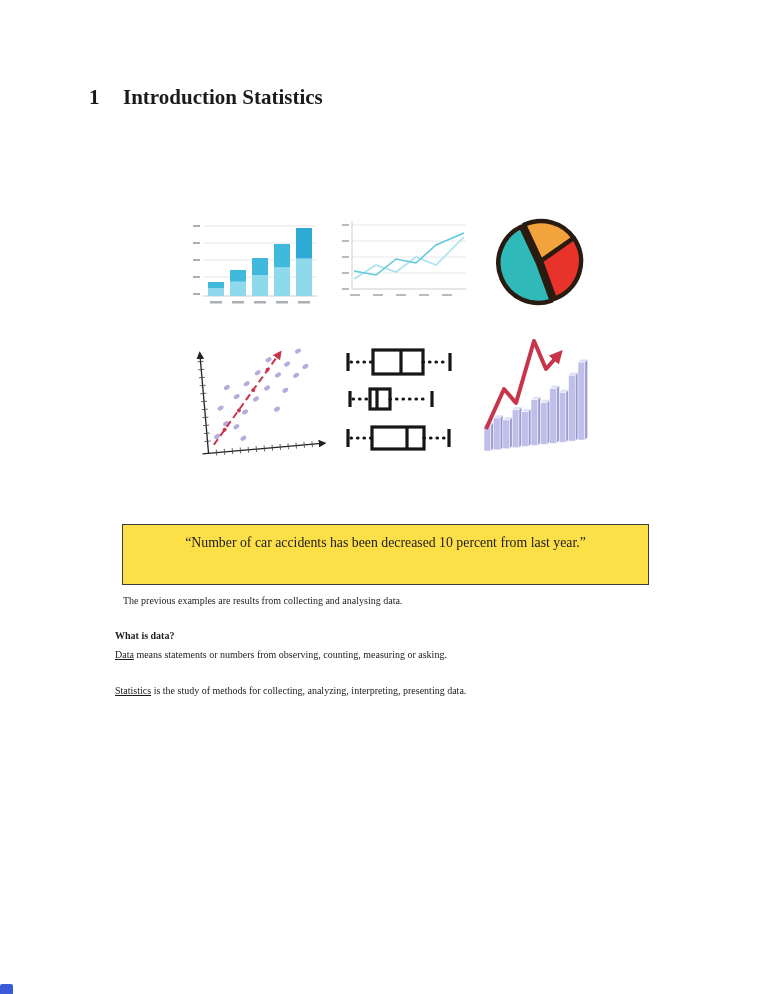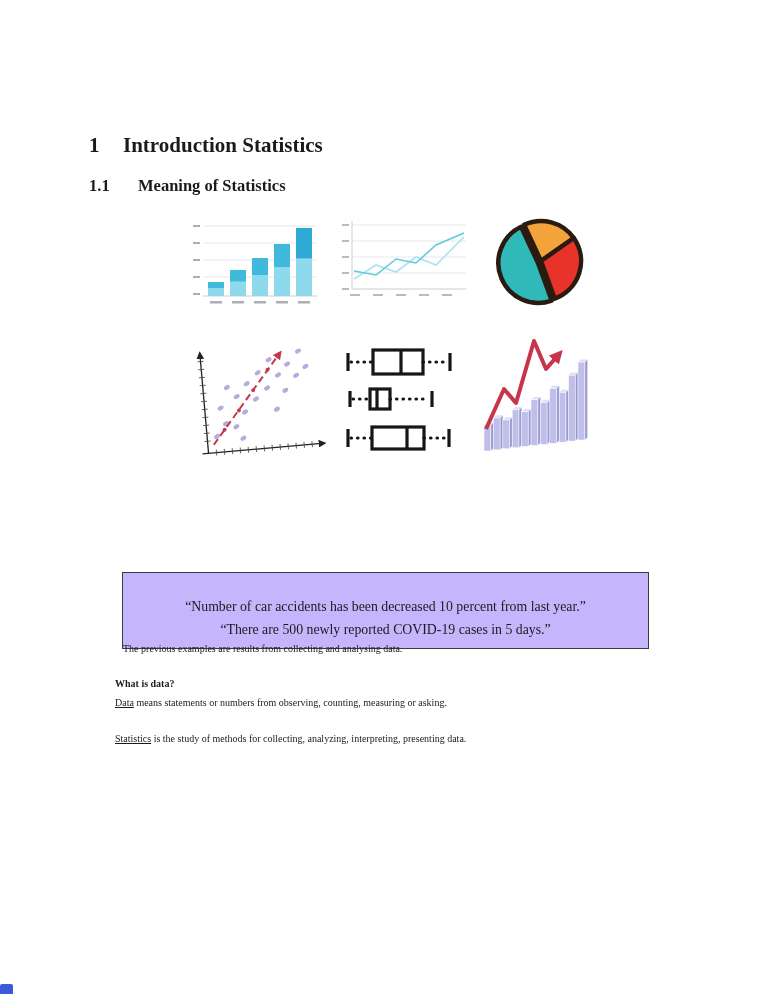--- a/index.html
+++ b/index.html
@@ -5,7 +5,7 @@
   html,body{margin:0;padding:0;background:#ffffff;}
   .page{position:relative;width:768px;height:994px;background:#ffffff;
         font-family:"Liberation Serif", serif;color:#1b1b1b;overflow:hidden;}
-  .abs{position:absolute;margin-top:48px;}
+  .abs{position:absolute;}
   .sec-title{font-size:21px;font-weight:bold;}
   .sec-num{display:inline-block;min-width:34px;}
   .subsec-title{font-size:16.5px;font-weight:bold;}

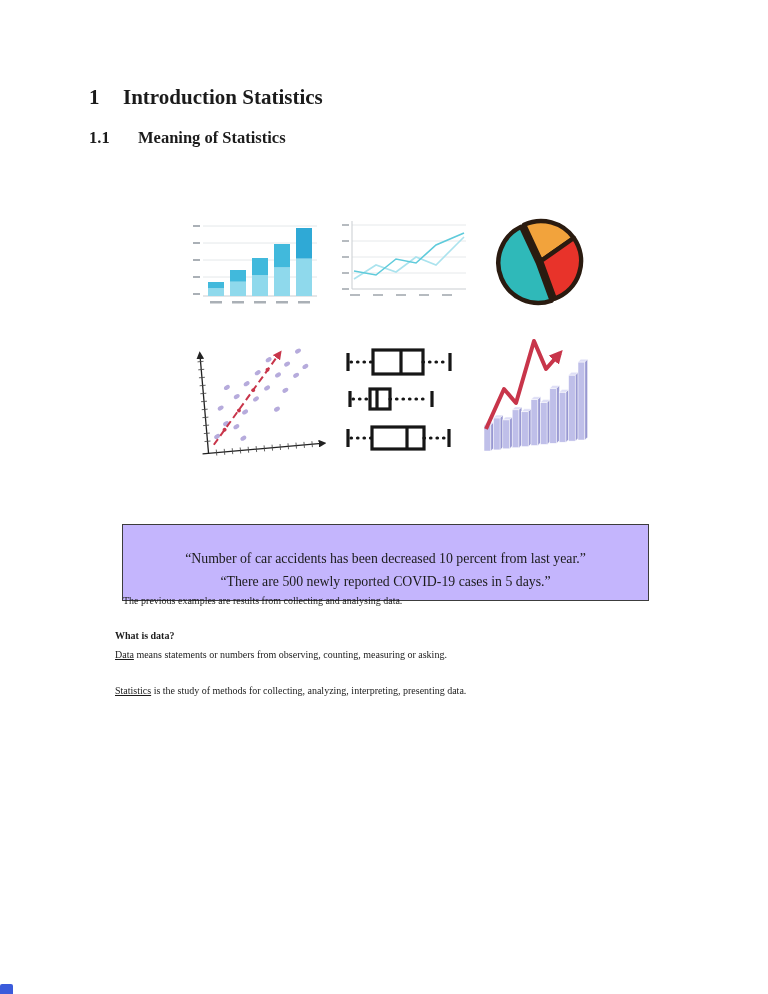--- a/index.html
+++ b/index.html
@@ -28,9 +28,6 @@
     <span class="sec-num">1</span><span>Introduction Statistics</span>
   </div>
 
-  <div class="abs subsec-title" style="left:89px;top:128px;">
-    <span class="subsec-num">1.1</span><span>Meaning of Statistics</span>
-  </div>
 
   <div class="figures-wrap">
 

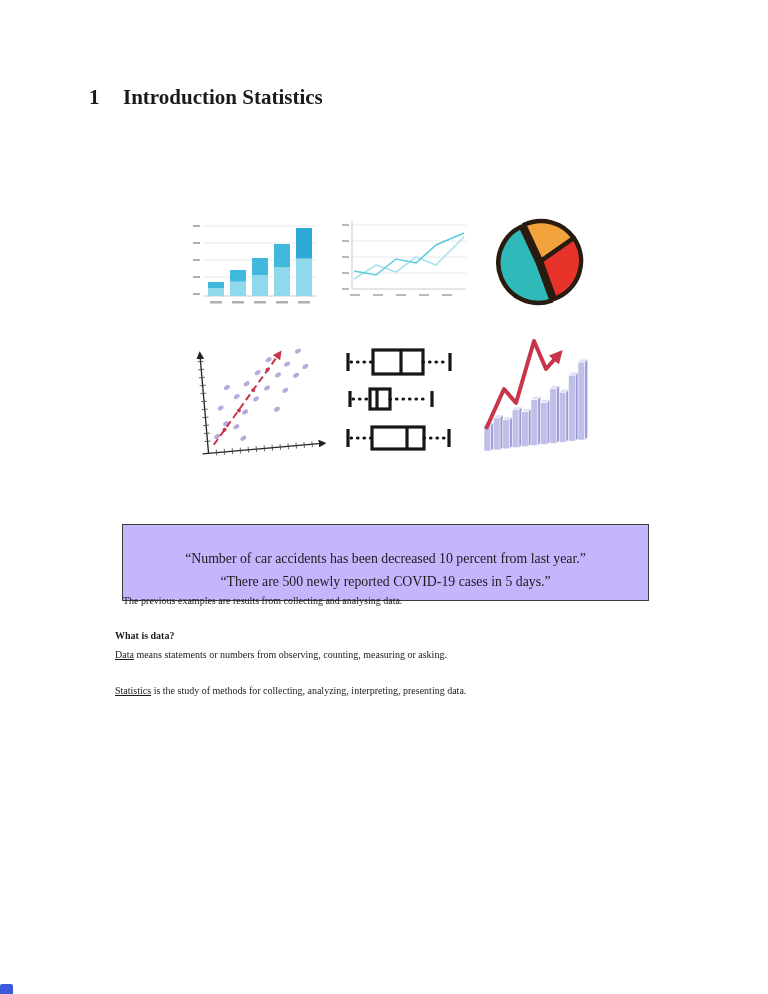--- a/index.html
+++ b/index.html
@@ -13,7 +13,7 @@
   .body-text{font-size:10px;line-height:1.3;}
   .bold{font-weight:bold;}
   .underline{text-decoration:underline;}
-  .quote-box{border:1px solid #3c3c3c;width:525px;height:53px;text-align:center;padding-top:22px;background:#c4b5fd;}
+  .quote-box{border:1px solid #3c3c3c;width:525px;height:53px;text-align:center;padding-top:6px;background:#fde047;}
   .quote-line{font-size:13.8px;line-height:23px;}
   .fig{position:absolute;}
   .figures-wrap{position:absolute;left:180px;top:205px;width:420px;height:270px;}

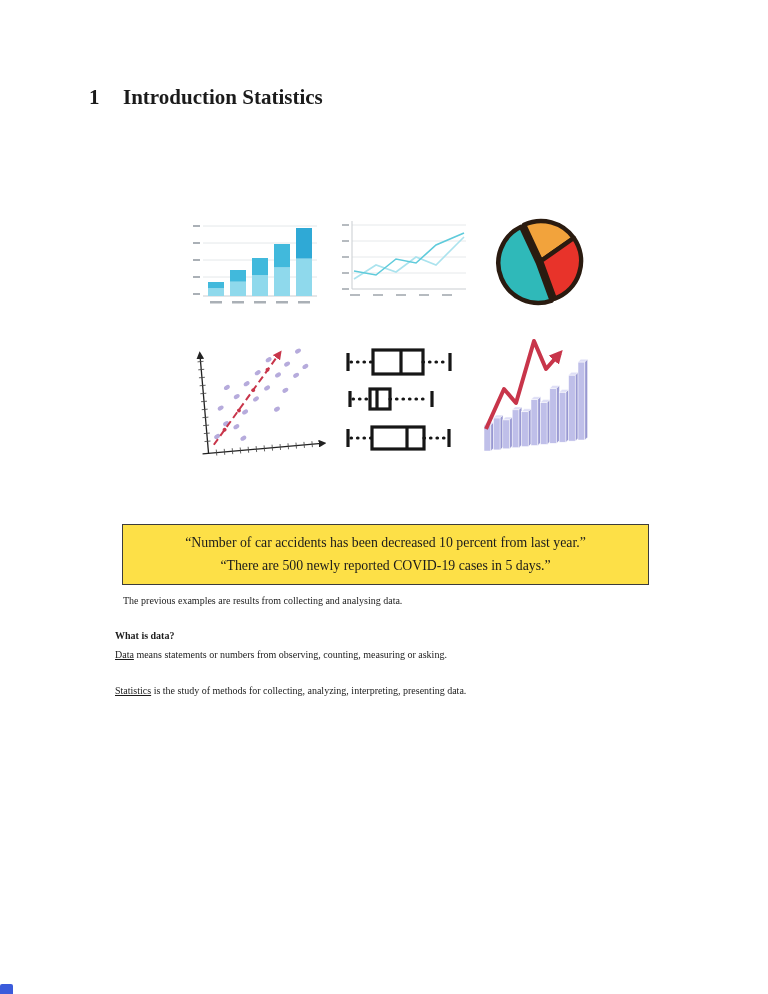--- a/index.html
+++ b/index.html
@@ -241,7 +241,6 @@
 
   <div class="abs quote-box" style="left:122px;top:524px;">
     <div class="quote-line">“Number of car accidents has been decreased 10 percent from last year.”</div>
-    <div class="quote-line">“There are 500 newly reported COVID-19 cases in 5 days.”</div>
   </div>
 
   <div class="abs body-text" style="left:123px;top:594px;">The previous examples are results from collecting and analysing data.</div>

